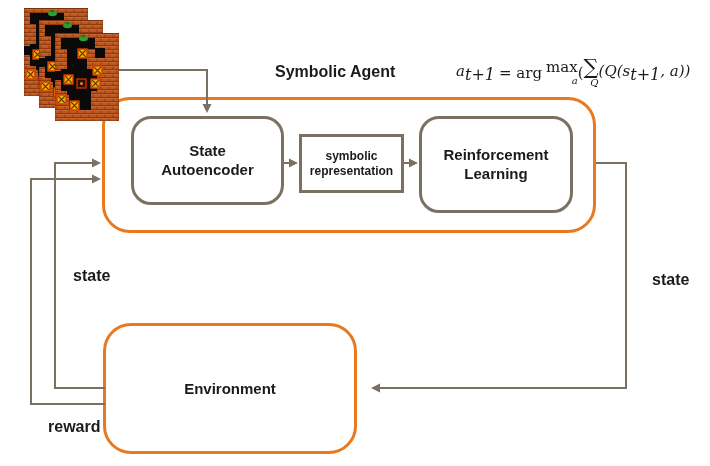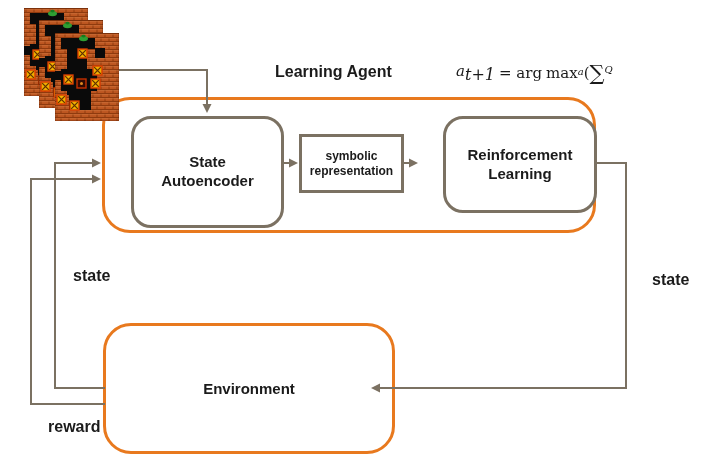--- a/index.html
+++ b/index.html
@@ -146,7 +146,7 @@
       <use href="#gframe"></use>
     </svg>
 
-  <div class="abs title-lbl" style="left:275px;top:63px;">Learning Agent</div>
+  <div class="abs title-lbl" style="left:275px;top:63px;">Symbolic Agent</div>
 
   <div class="abs formula" style="left:456px;top:52px;height:42px;">
     <span><span>a</span><sub>t+1</sub></span>

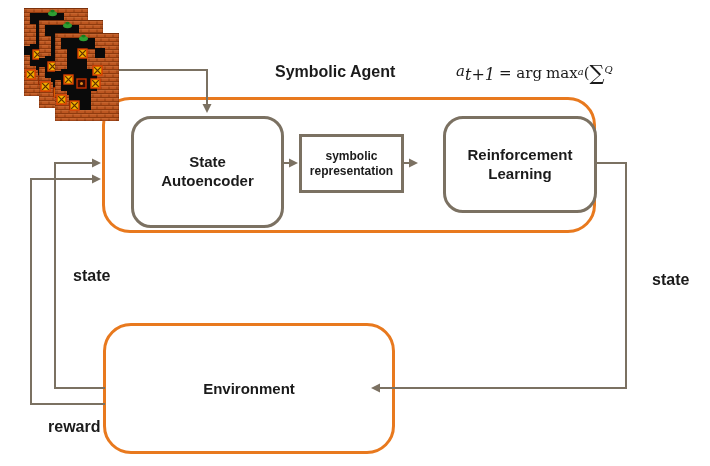--- a/index.html
+++ b/index.html
@@ -45,7 +45,7 @@
   }
   .formula .rm{font-style:normal;}
   .formula sub{font-size:16px;font-style:italic;}
-  .stack{display:inline-flex;flex-direction:row;align-items:flex-start;line-height:1;}
+  .stack{display:inline-flex;flex-direction:column;align-items:flex-end;line-height:1;}
   .stack .top{font-style:normal;}
   .stack .under{font-size:10px;line-height:1;margin-top:1px;}
   .sumchar{font-size:21px;font-style:normal;line-height:0.9;}

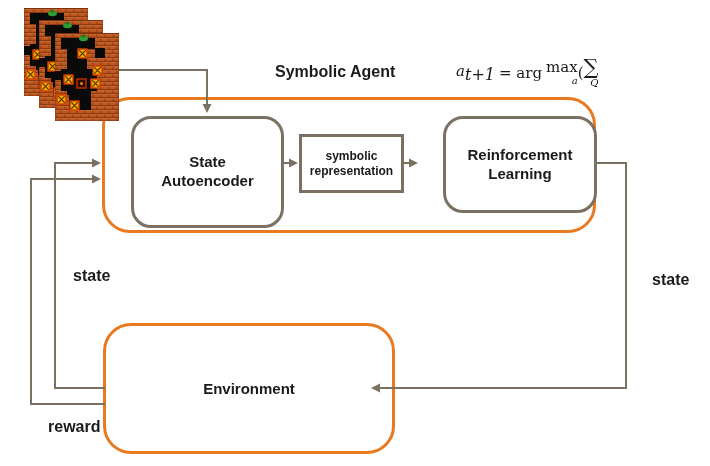--- a/index.html
+++ b/index.html
@@ -160,6 +160,7 @@
       <span class="sumchar">∑</span>
       <span class="under">Q</span>
     </span>
+    <span><span>(Q(s</span><sub>t+1</sub><span>, a))</span></span>
   </div>
 
   <div class="abs lbl" style="left:73px;top:267px;">state</div>

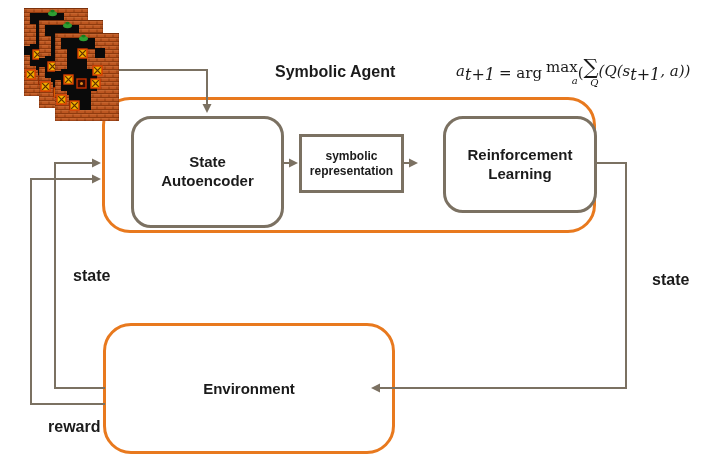--- a/index.html
+++ b/index.html
@@ -103,7 +103,7 @@
     <span style="font-weight:700;font-size:15px;">Environment</span>
   </div>
 
-  <div class="abs node round" style="left:131px;top:116px;width:153px;height:112px;padding:0 18px;">
+  <div class="abs node round" style="left:131px;top:116px;width:153px;height:89px;padding:0 18px;">
     <span>State Autoencoder</span>
   </div>
 

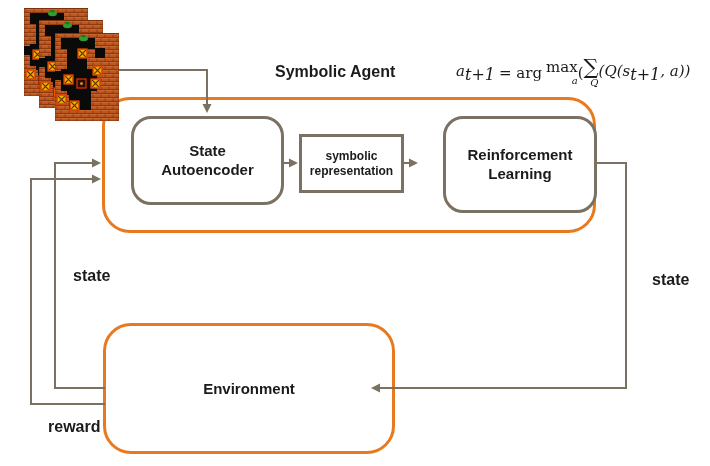--- a/index.html
+++ b/index.html
@@ -111,7 +111,7 @@
     <span>symbolic representation</span>
   </div>
 
-  <div class="abs node round" style="left:419px;top:116px;width:154px;height:97px;padding:0 12px;margin-left:24px;">
+  <div class="abs node round" style="left:419px;top:116px;width:154px;height:97px;padding:0 12px;">
     <span>Reinforcement Learning</span>
   </div>
 

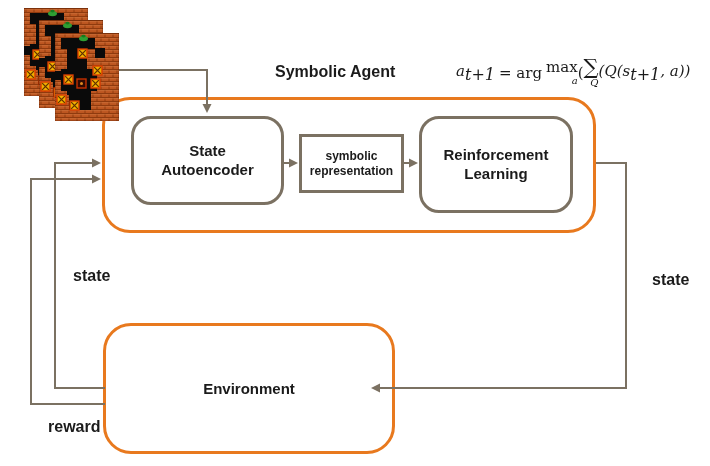--- a/index.html
+++ b/index.html
@@ -99,7 +99,7 @@
 
   <div class="abs orange-box" style="left:102px;top:97px;width:494px;height:136px;"></div>
 
-  <div class="abs orange-box" style="left:103px;top:323px;width:292px;height:131px;display:flex;align-items:center;justify-content:center;">
+  <div class="abs orange-box" style="left:103px;top:323px;width:254px;height:131px;display:flex;align-items:center;justify-content:center;">
     <span style="font-weight:700;font-size:15px;">Environment</span>
   </div>
 

